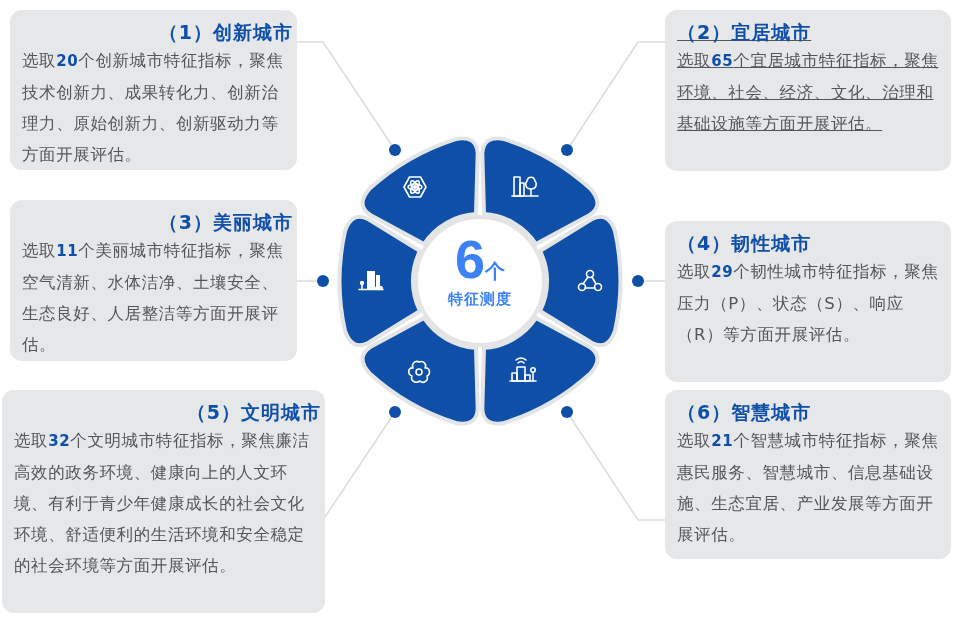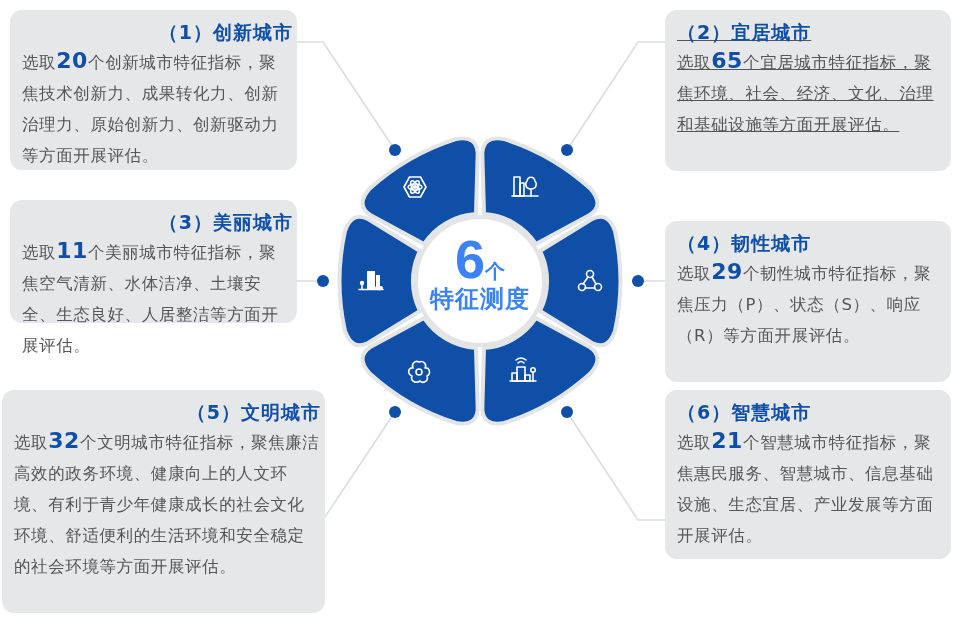--- a/index.html
+++ b/index.html
@@ -24,7 +24,7 @@
     .card .body {
       font-size: 16.5px; line-height: 31px; letter-spacing: 0.6px;
     }
-    .card .num { color: #0f4fa8; font-weight: bold; font-size: 22px; }
+    .card .num { color: #0f4fa8; font-weight: bold; font-size: 15px; }
     #card-1 { left: 10px; top: 10px; width: 287px; height: 160px; }
     #card-2 { left: 665px; top: 10px; width: 286px; height: 161px; text-decoration: underline; }
     #card-3 { left: 10px; top: 200px; width: 287px; height: 123px; }

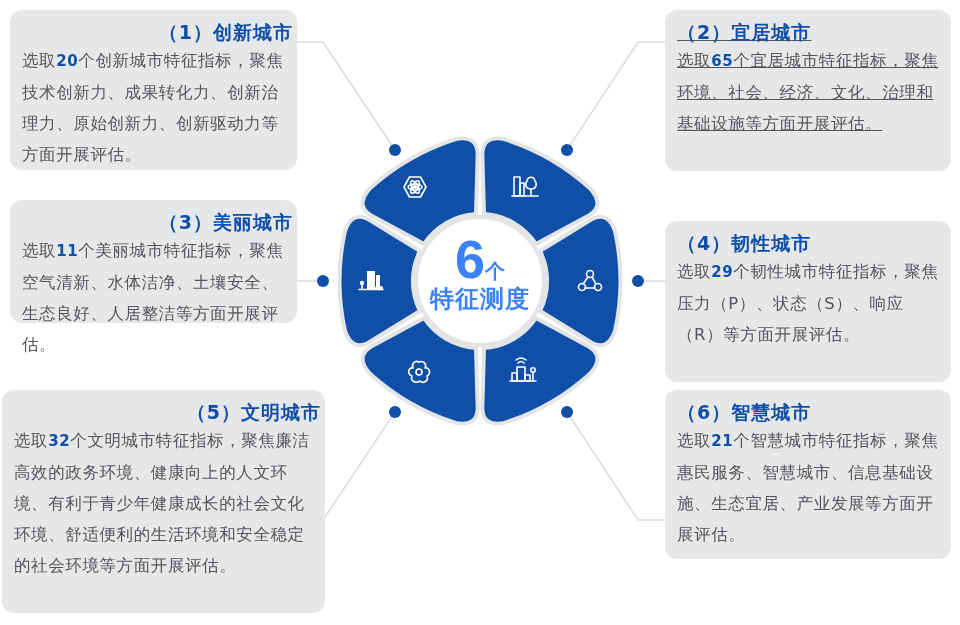--- a/index.html
+++ b/index.html
@@ -27,7 +27,7 @@
     .card .num { color: #0f4fa8; font-weight: bold; font-size: 15px; }
     #card-1 { left: 10px; top: 10px; width: 287px; height: 160px; }
     #card-2 { left: 665px; top: 10px; width: 286px; height: 161px; text-decoration: underline; }
-    #card-3 { left: 10px; top: 200px; width: 287px; height: 123px; }
+    #card-3 { left: 10px; top: 200px; width: 287px; height: 161px; }
     #card-4 { left: 665px; top: 200px; width: 286px; height: 161px; margin-top: 21px; }
     #card-5 { left: 2px; top: 390px; width: 323px; height: 223px; }
     #card-6 { left: 665px; top: 390px; width: 286px; height: 169px; }

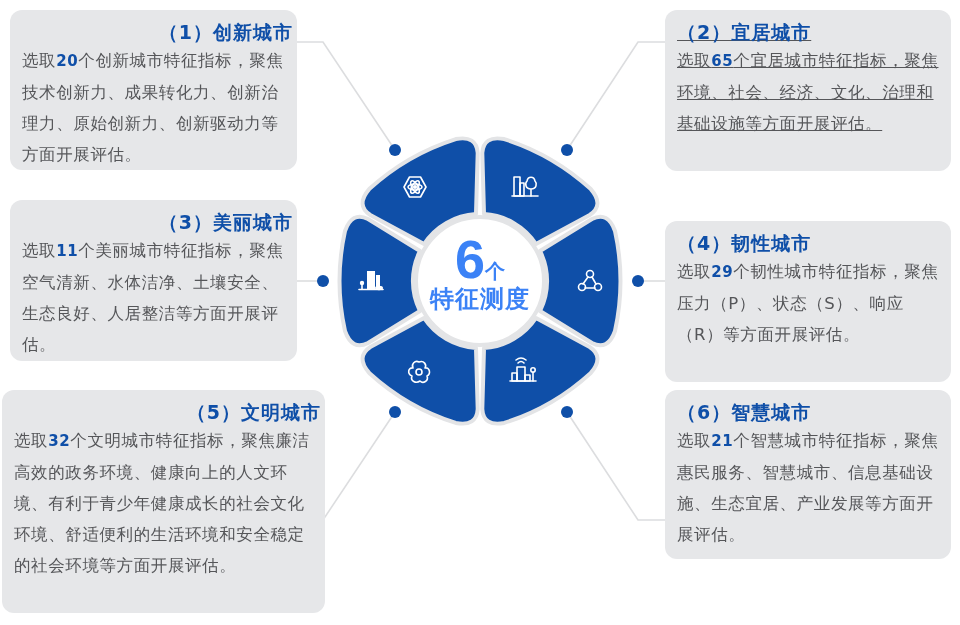--- a/index.html
+++ b/index.html
@@ -40,7 +40,7 @@
     }
     .center-text .big { font-size: 54px; line-height: 54px; font-family: "Liberation Sans", sans-serif; }
     .center-text .unit { font-size: 20px; }
-    .center-text .sub { font-size: 24px; line-height: 26px; letter-spacing: 1px; }
+    .center-text .sub { font-size: 15px; line-height: 26px; letter-spacing: 1px; }
   </style>
 </head>
 <body>

